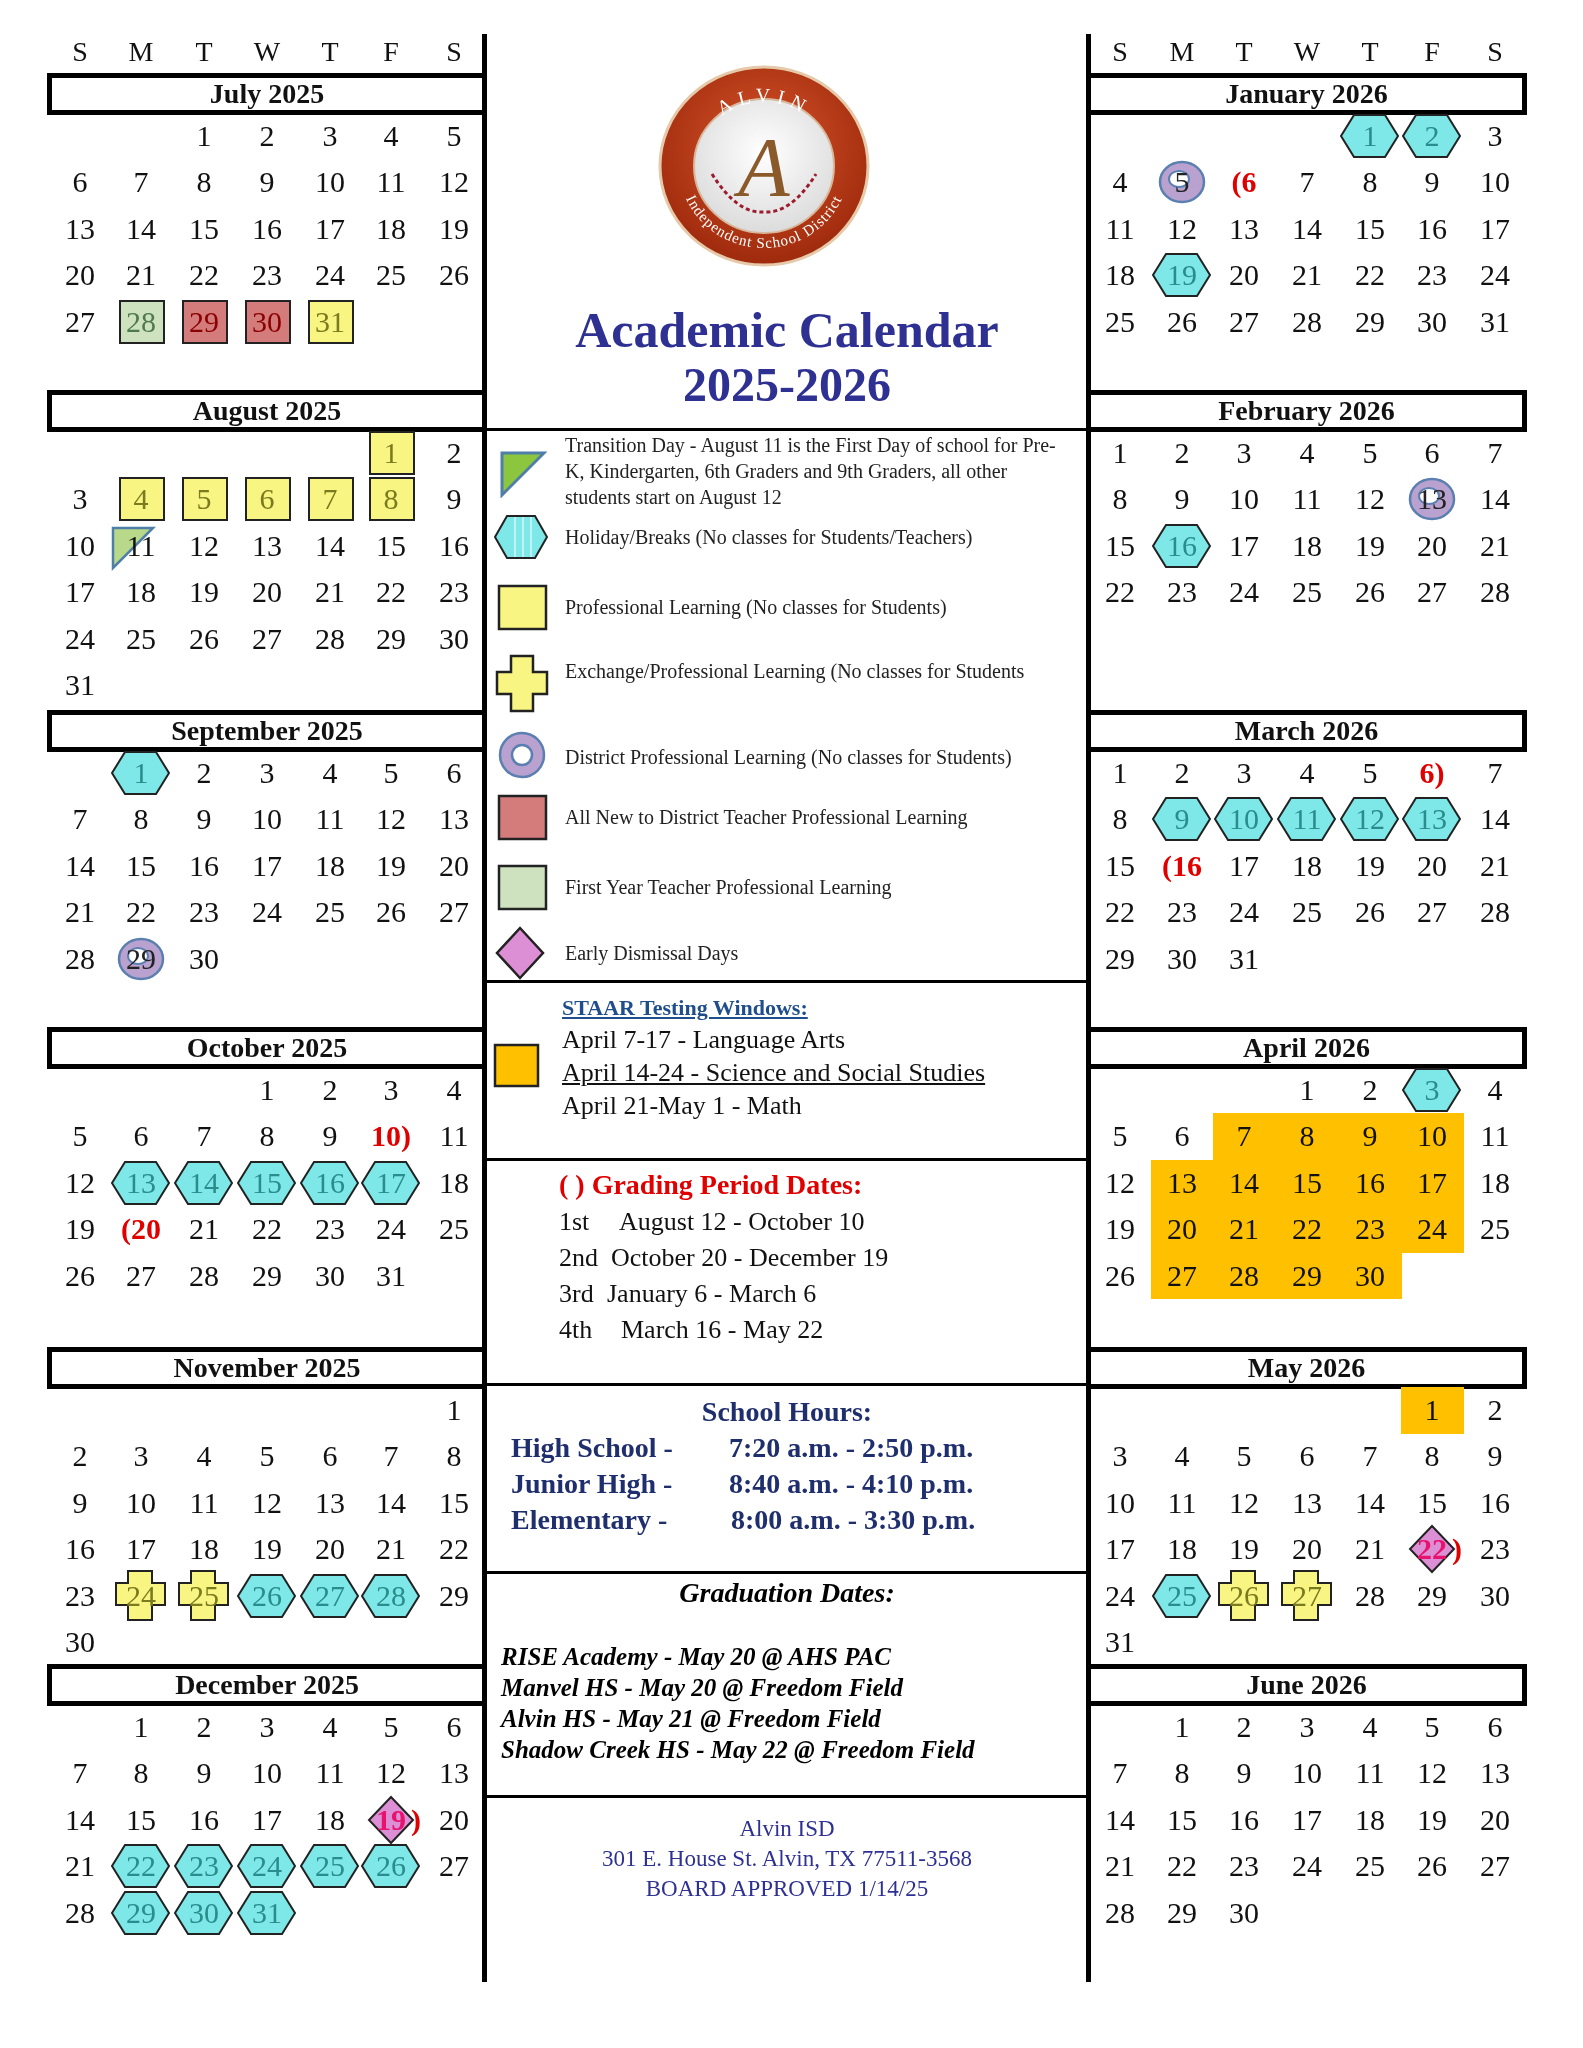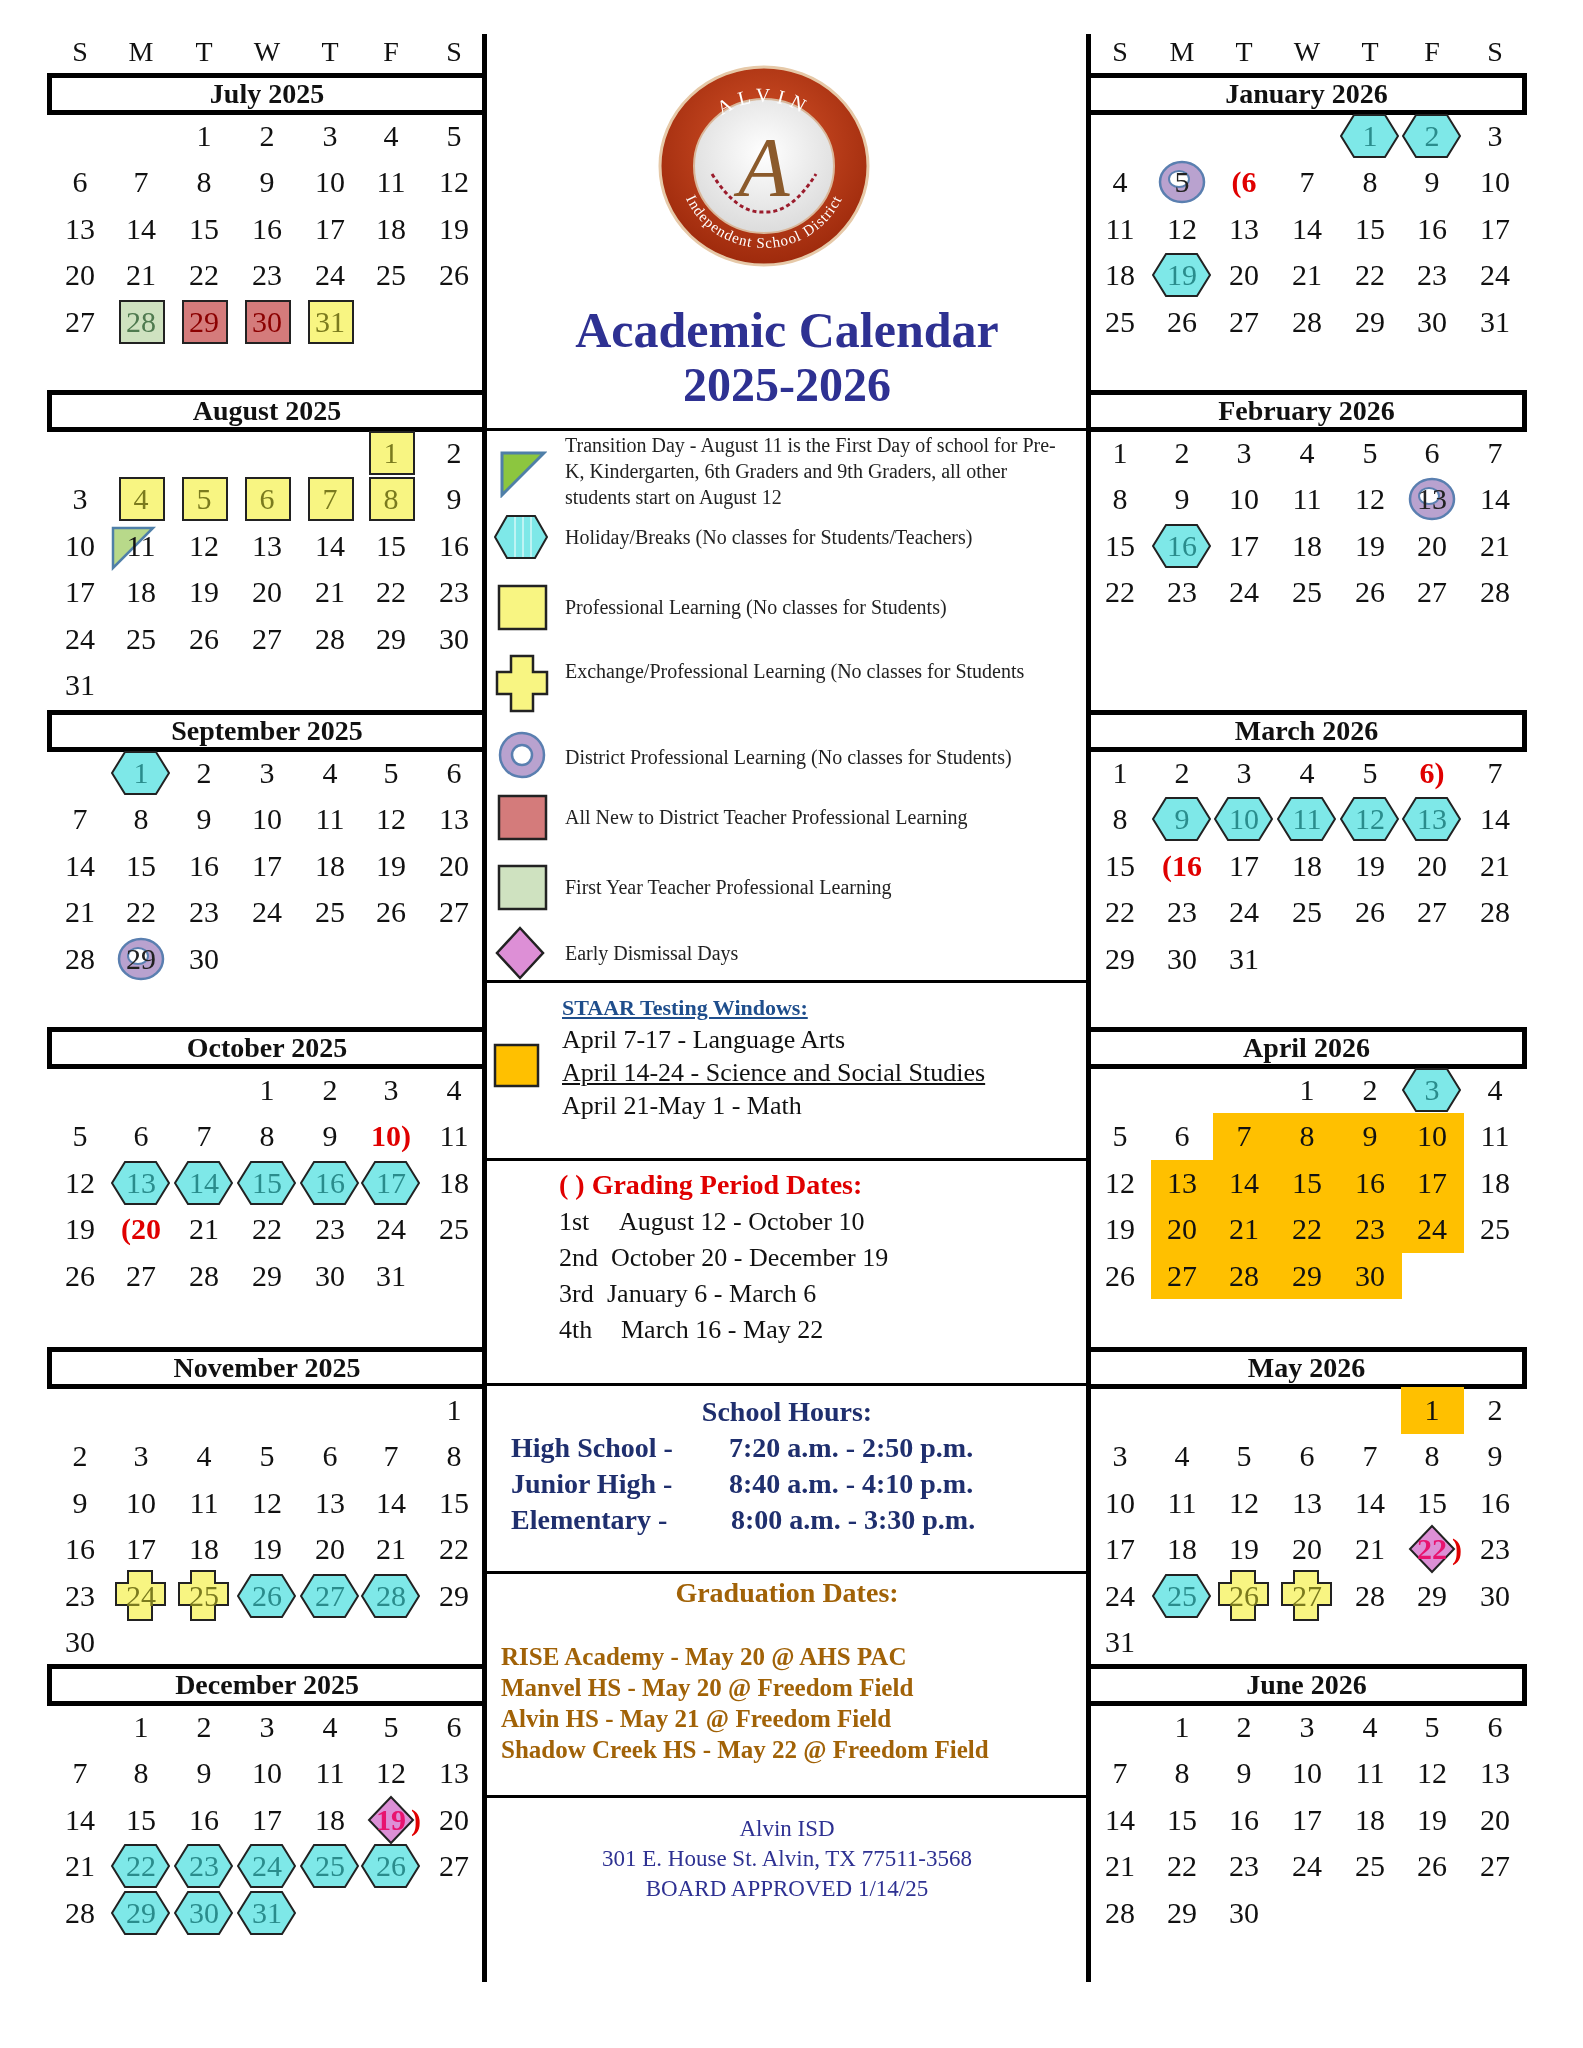--- a/index.html
+++ b/index.html
@@ -33,7 +33,7 @@
   .txt24{font-size:26px;line-height:33px;color:#111;}
   .grade-title{color:#e00000;font-weight:bold;font-size:28px;}
   .hours{color:#1f2f6e;font-weight:bold;font-size:28px;line-height:36px;}
-  .grad{font-weight:bold;font-size:25px;line-height:31px;color:#a16207;}
+  .grad{font-weight:bold;font-size:25px;line-height:31px;color:#000000;font-style:italic;}
   .footer{color:#2e3192;font-size:23px;line-height:30px;text-align:center;}
   .footer .phone{color:#e00000;}
 </style>

